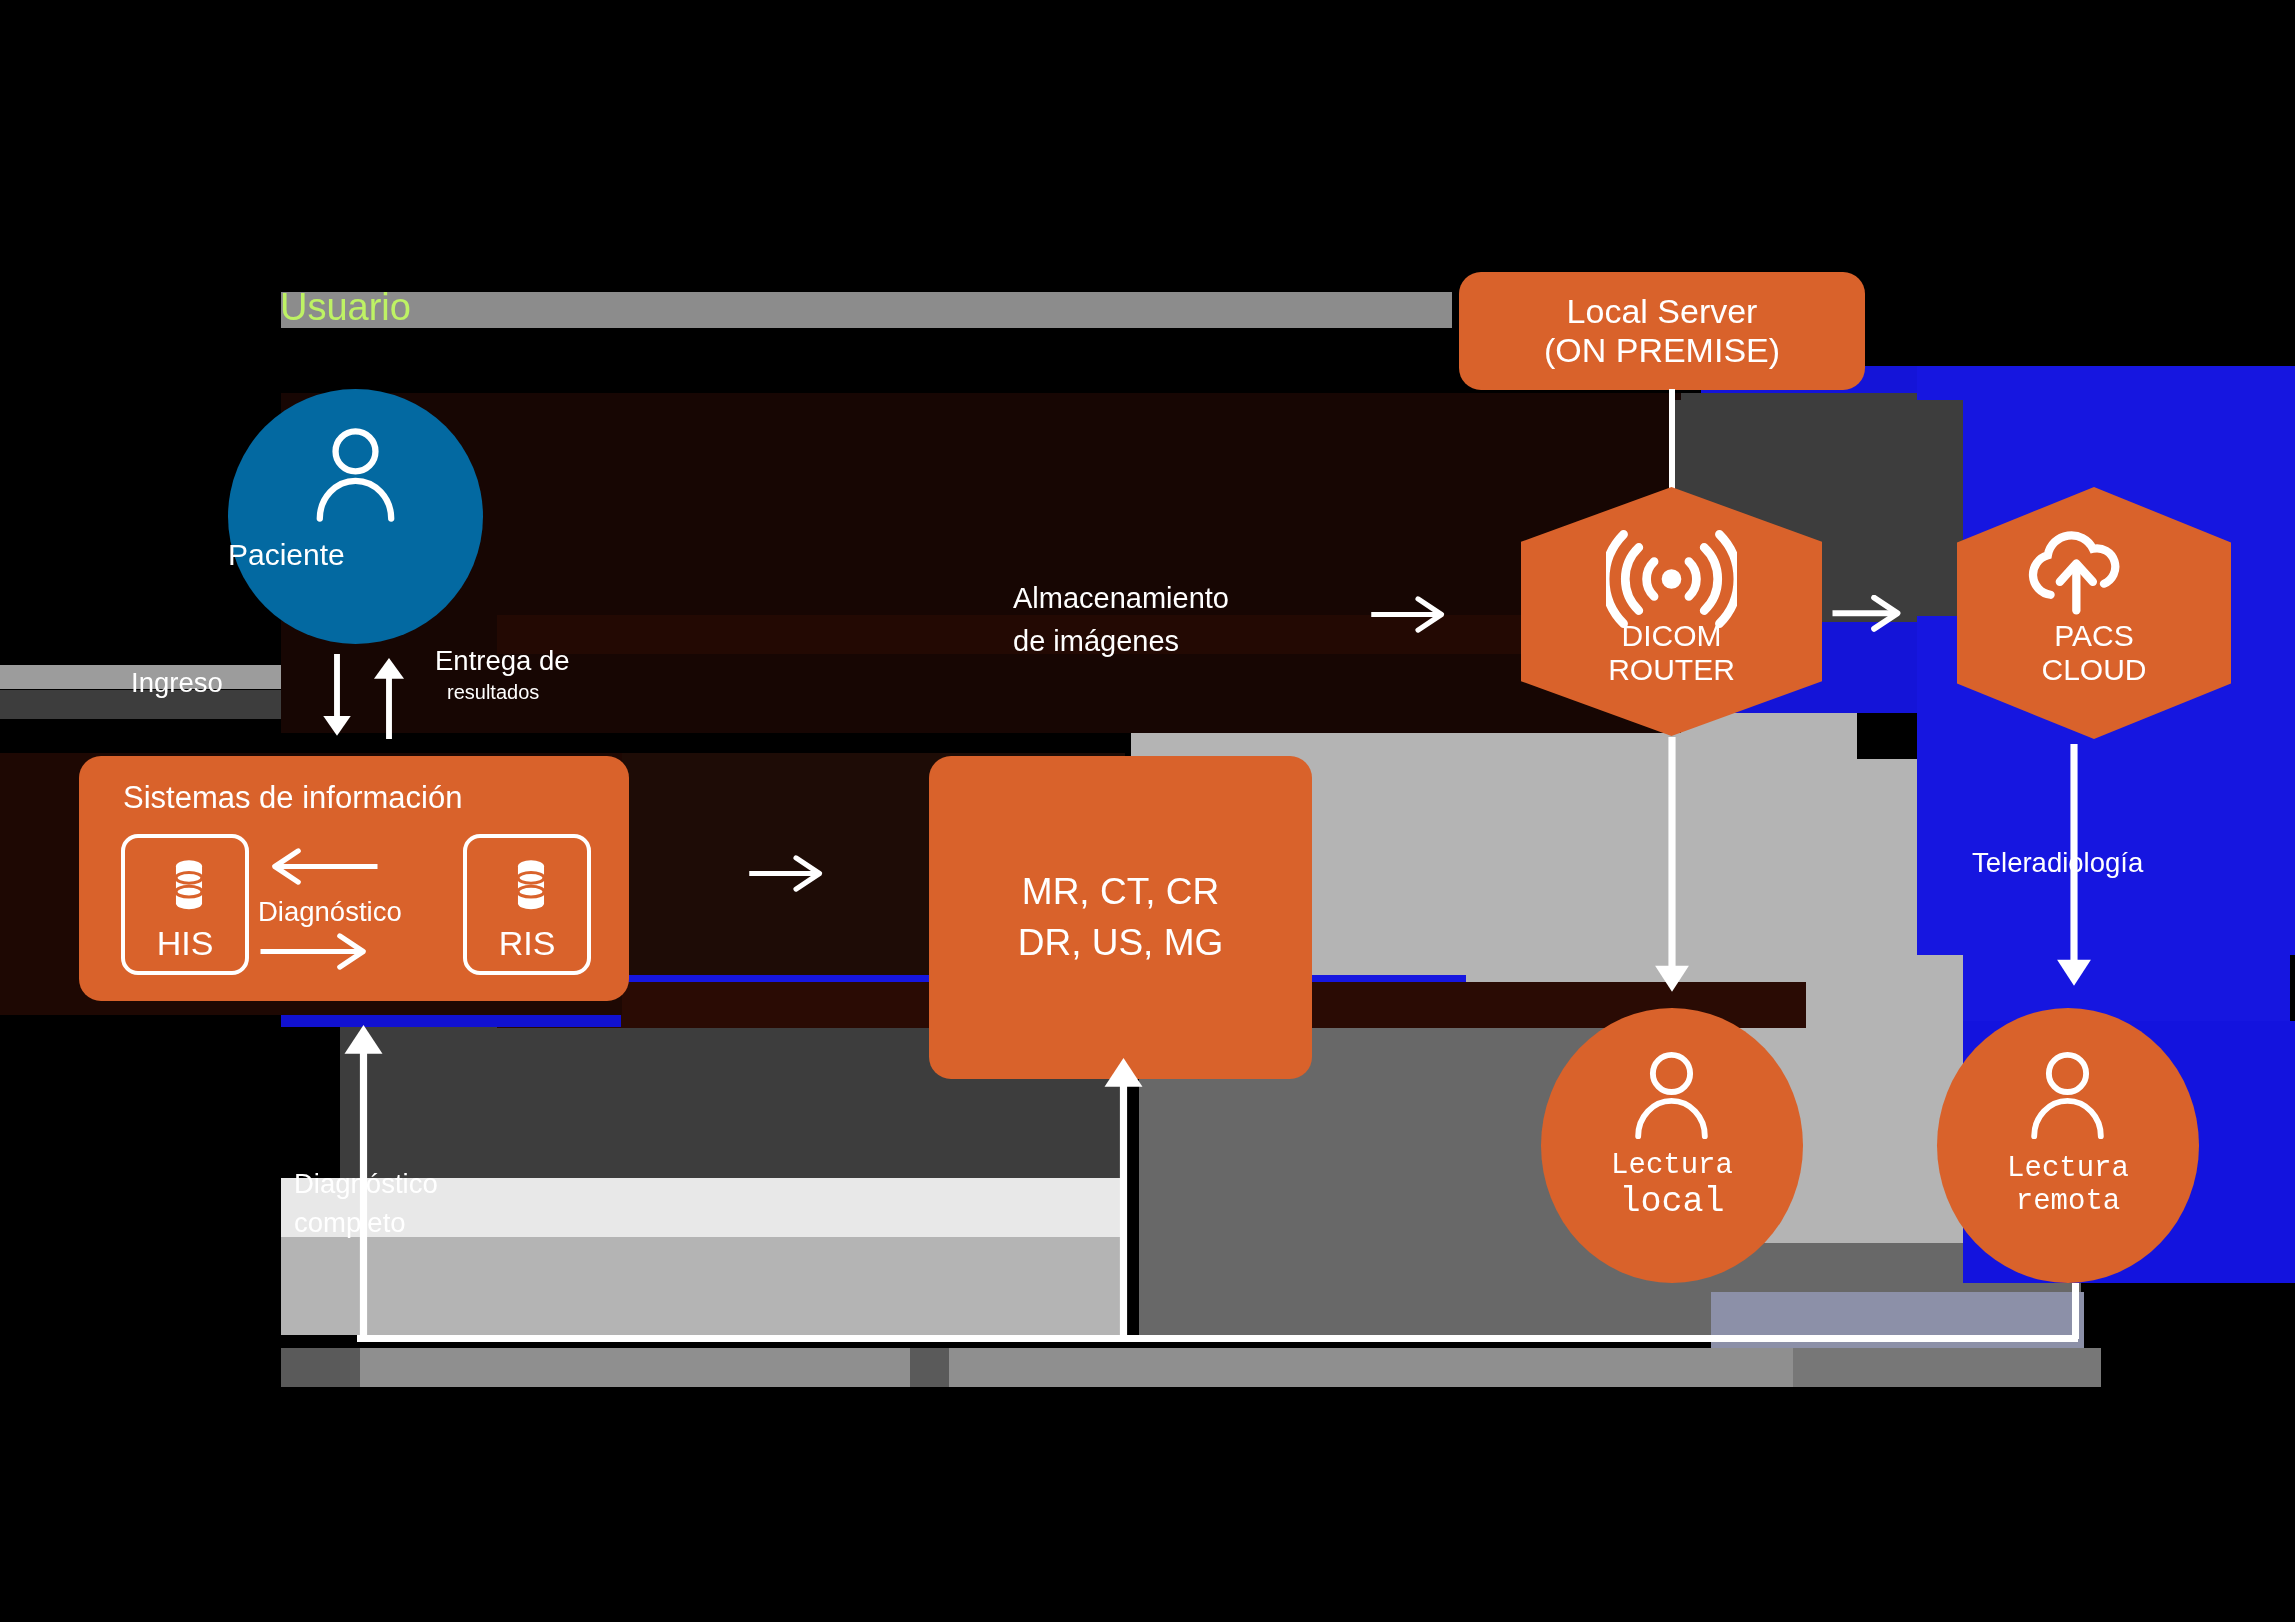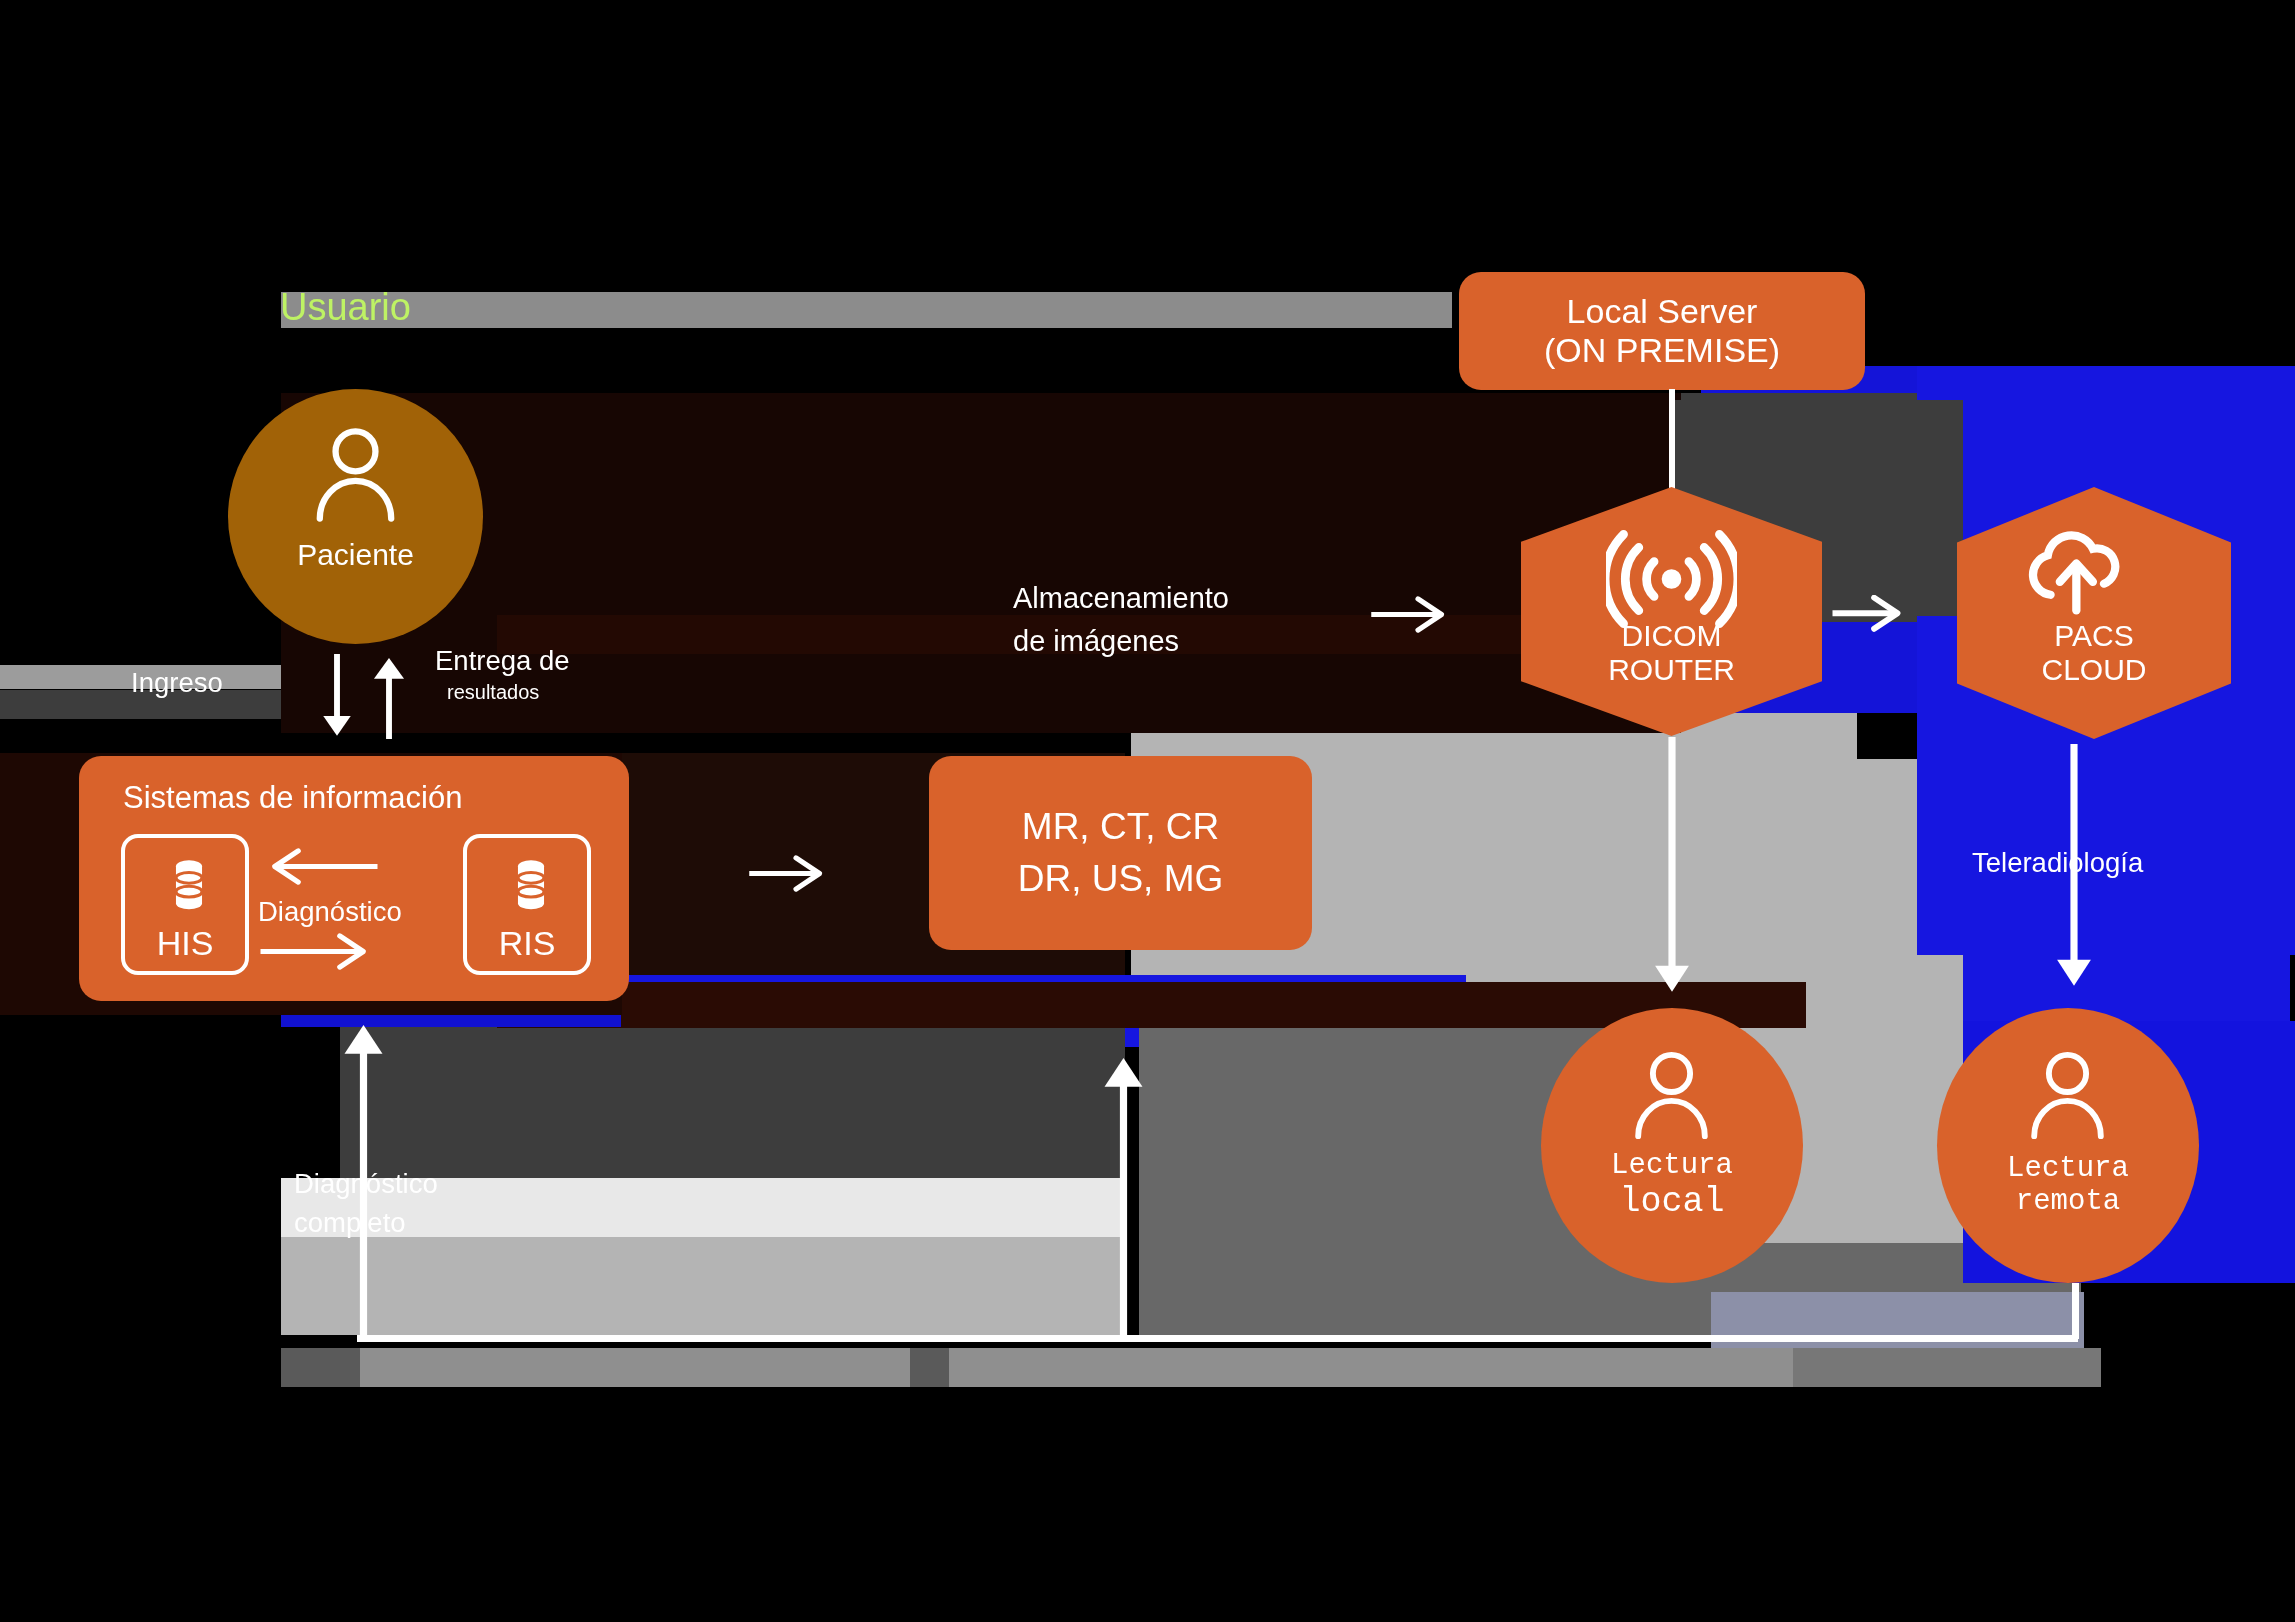--- a/index.html
+++ b/index.html
@@ -33,11 +33,11 @@
 
   .circle {
     position: absolute;
-    background: #a16207;
+    background: #0369a1;
     border-radius: 50%;
     display: flex;
     flex-direction: column;
-    align-items: center;
+    align-items: flex-start;
     justify-content: center;
     color: #FFFFFF;
   }

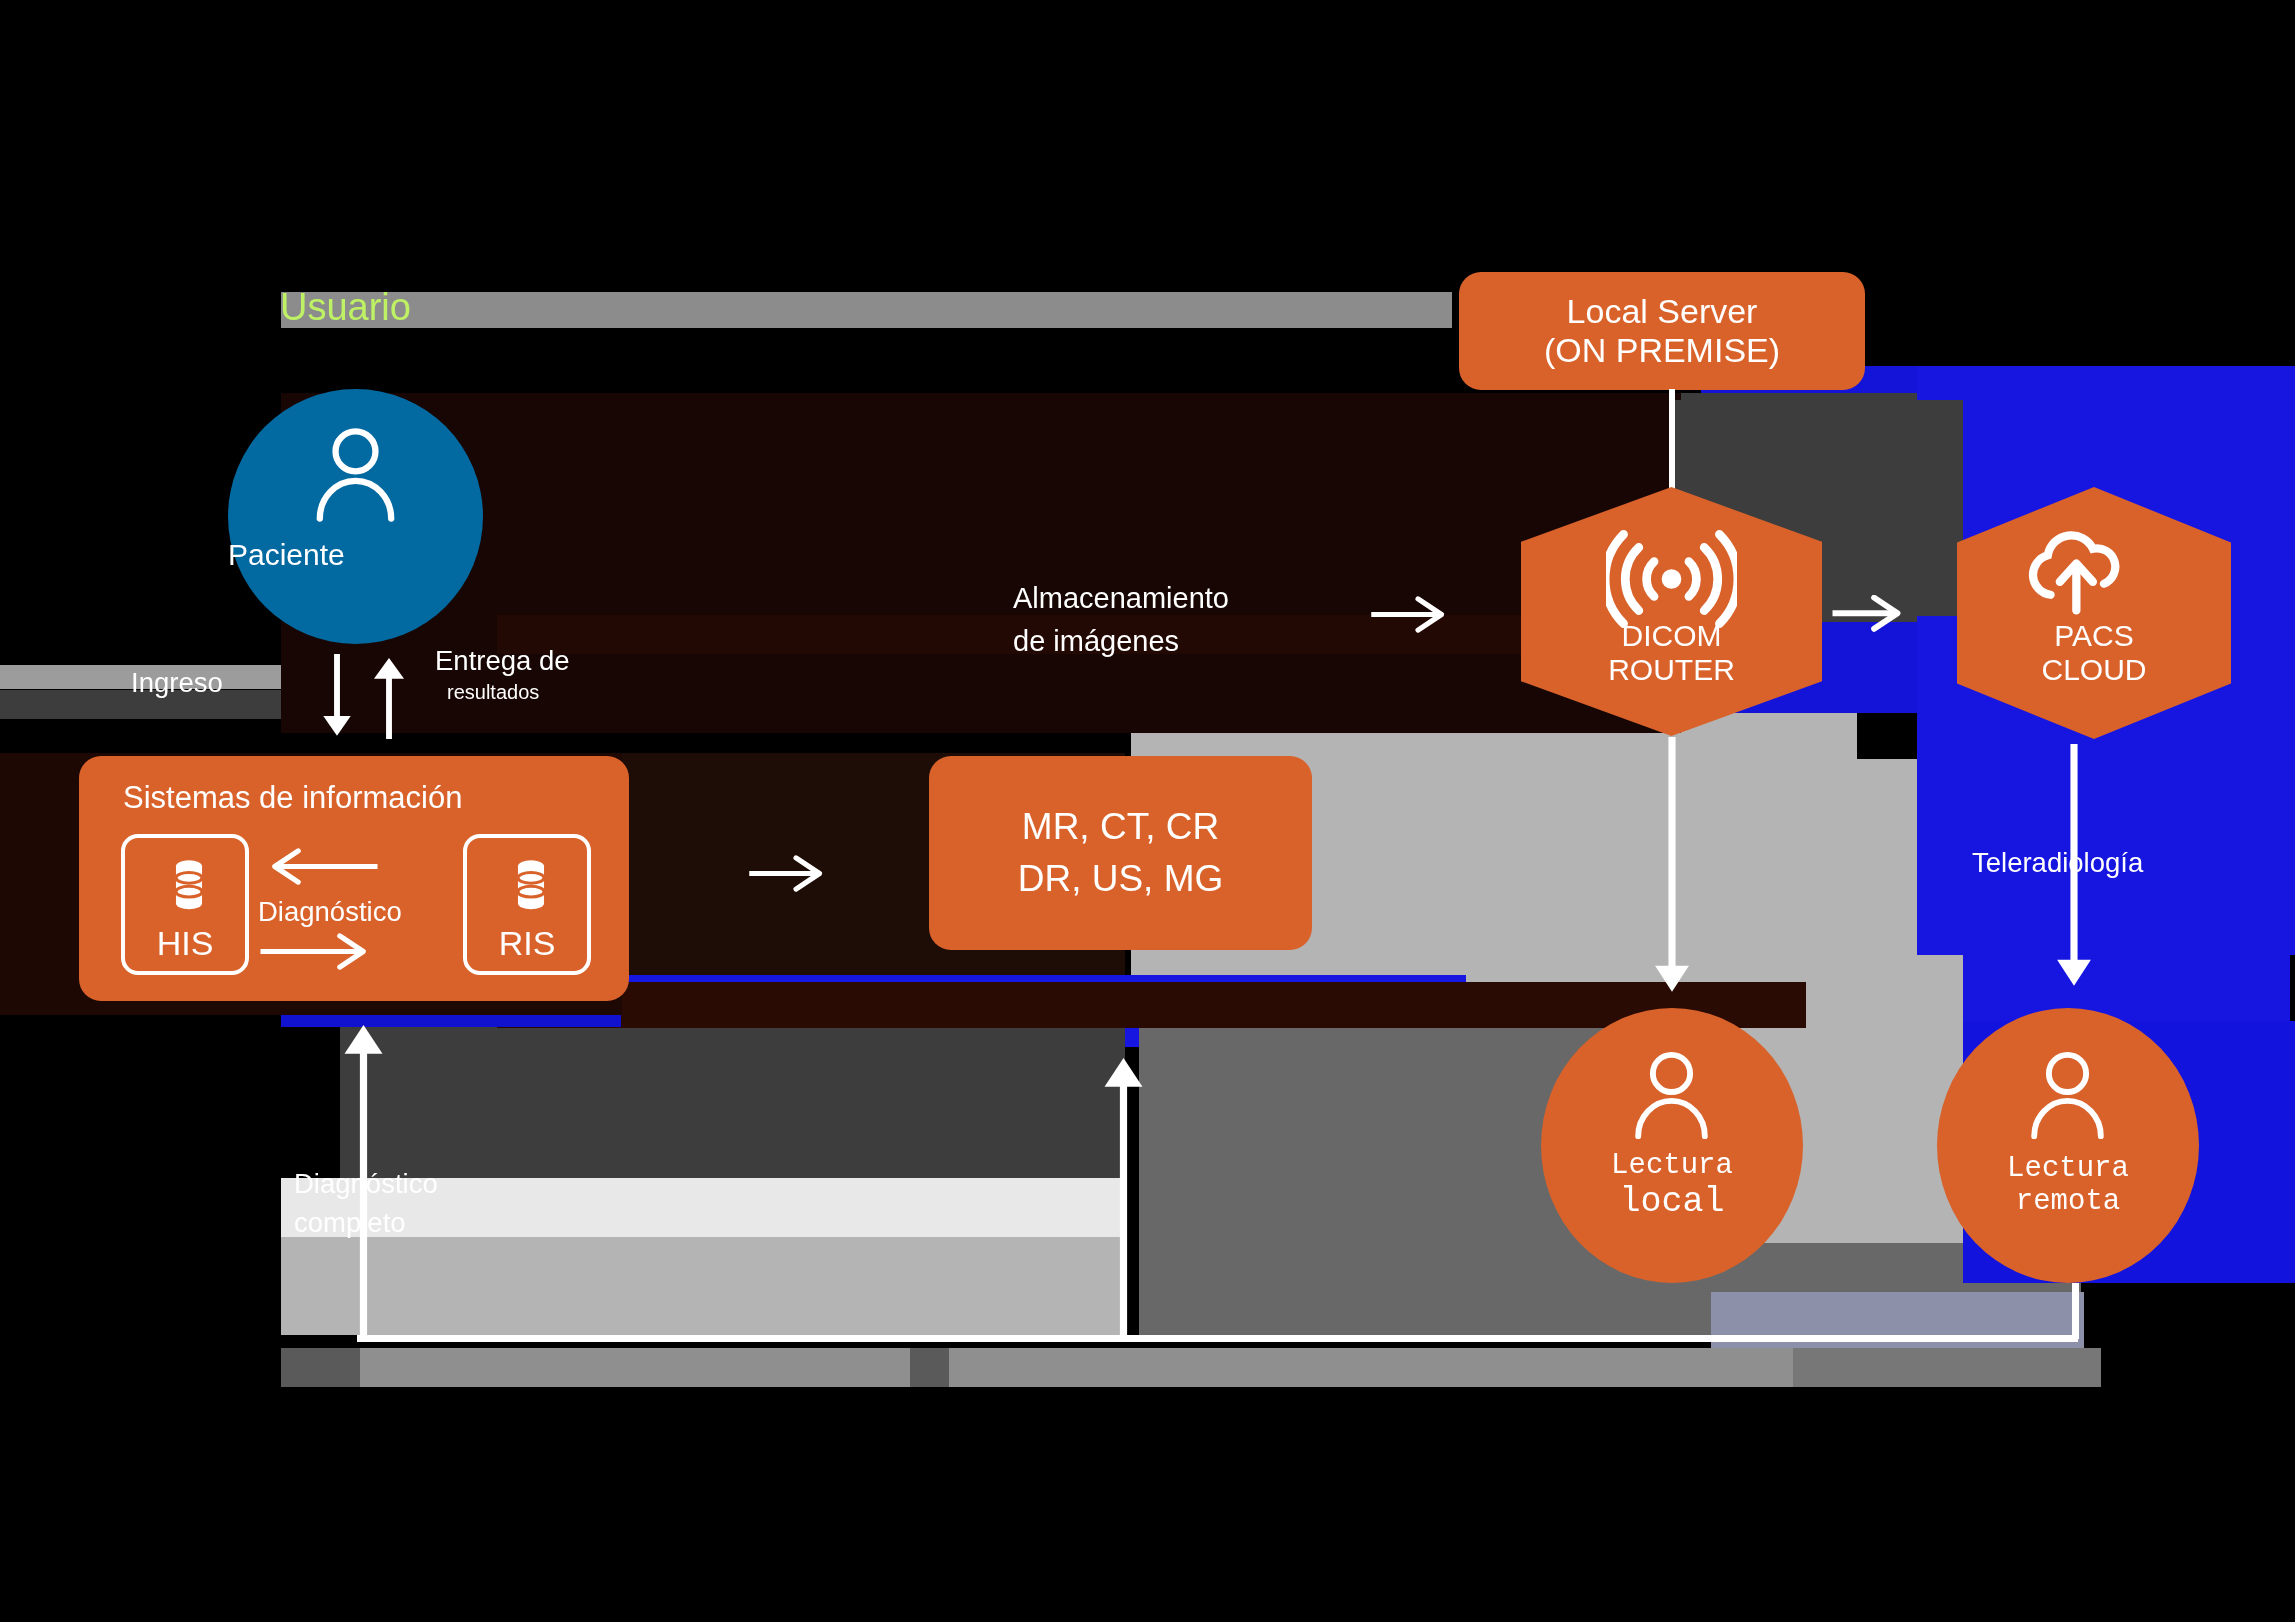--- a/index.html
+++ b/index.html
@@ -192,7 +192,7 @@
     <polyline points="72,6 108,30 72,54" fill="none" stroke="#FFFFFF" stroke-width="8" stroke-linecap="round" stroke-linejoin="round"></polyline>
   </svg>
 
-  <div class="rrect" style="left:929px; top:756px; width:383px; height:194px; flex-direction:column;">
+  <div class="rrect" style="left:929px; top:756px; width:383px; height:323px; flex-direction:column;">
     <span style="font-size:37px;">MR, CT, CR</span>
     <span style="font-size:37px; margin-top:9.2px;">DR, US, MG</span>
   </div>

